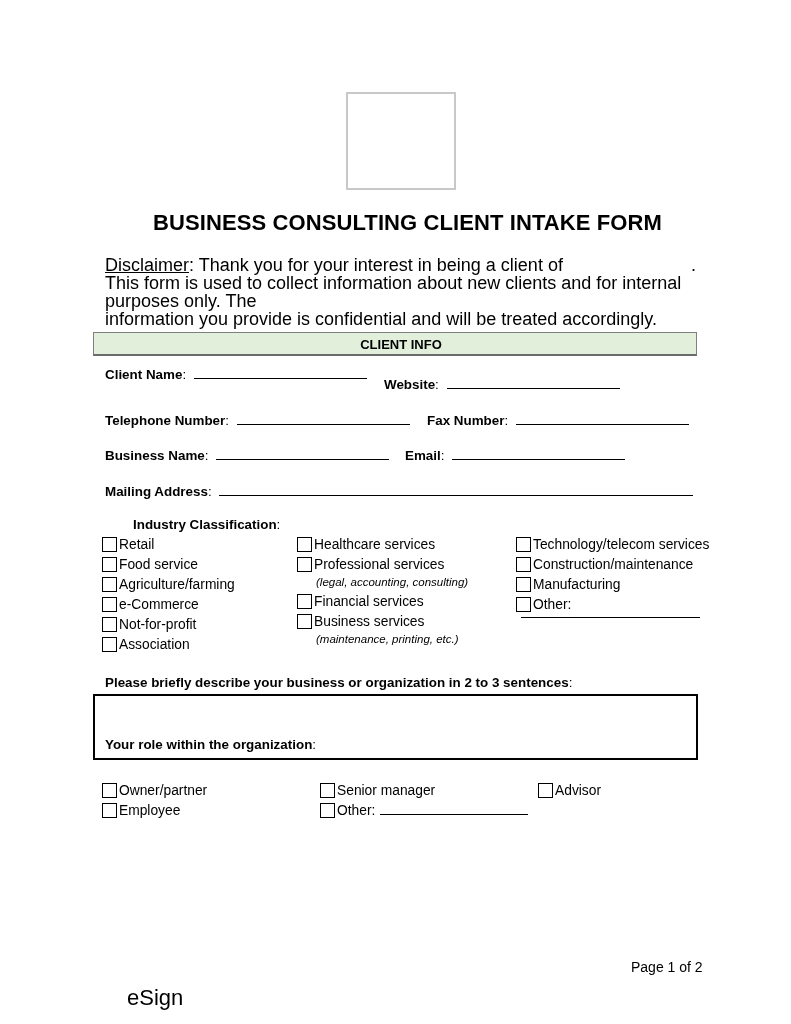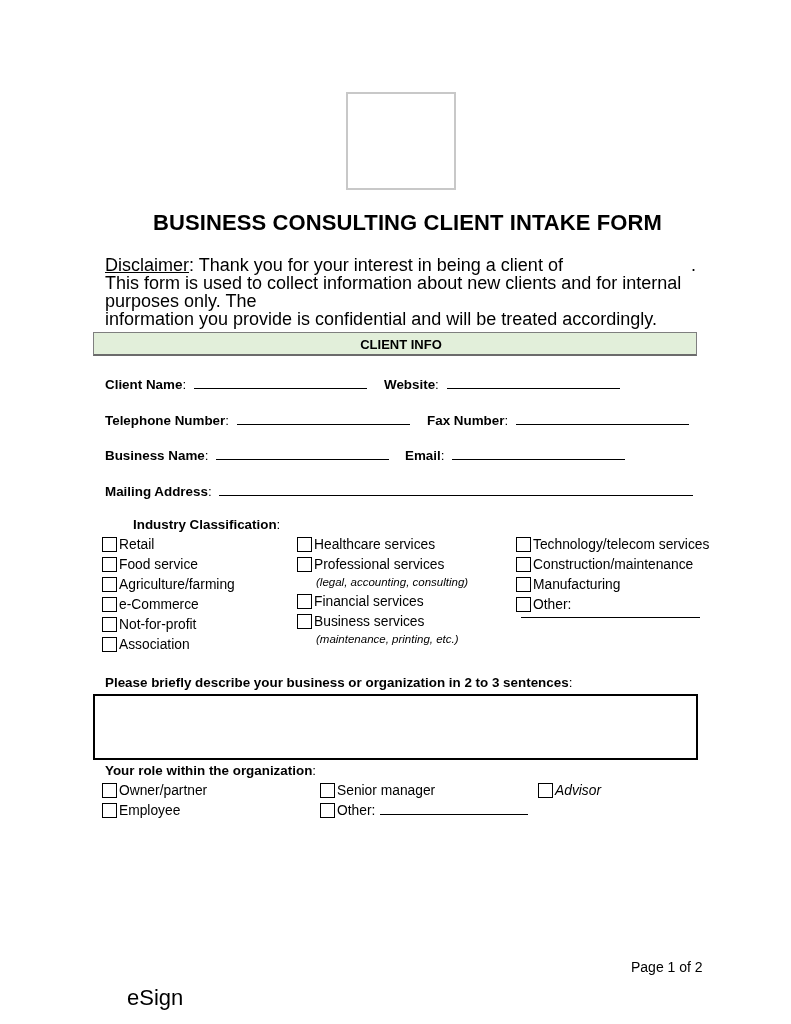--- a/index.html
+++ b/index.html
@@ -42,7 +42,7 @@
 
 <div class="abs section-header">CLIENT INFO</div>
 
-<div class="abs field" style="left:93px; top:376px;">
+<div class="abs field" style="left:93px; top:366px;">
   <span>Client Name</span><span class="colon">:</span>
   <span class="line" style="width:173px;"></span>
 </div>

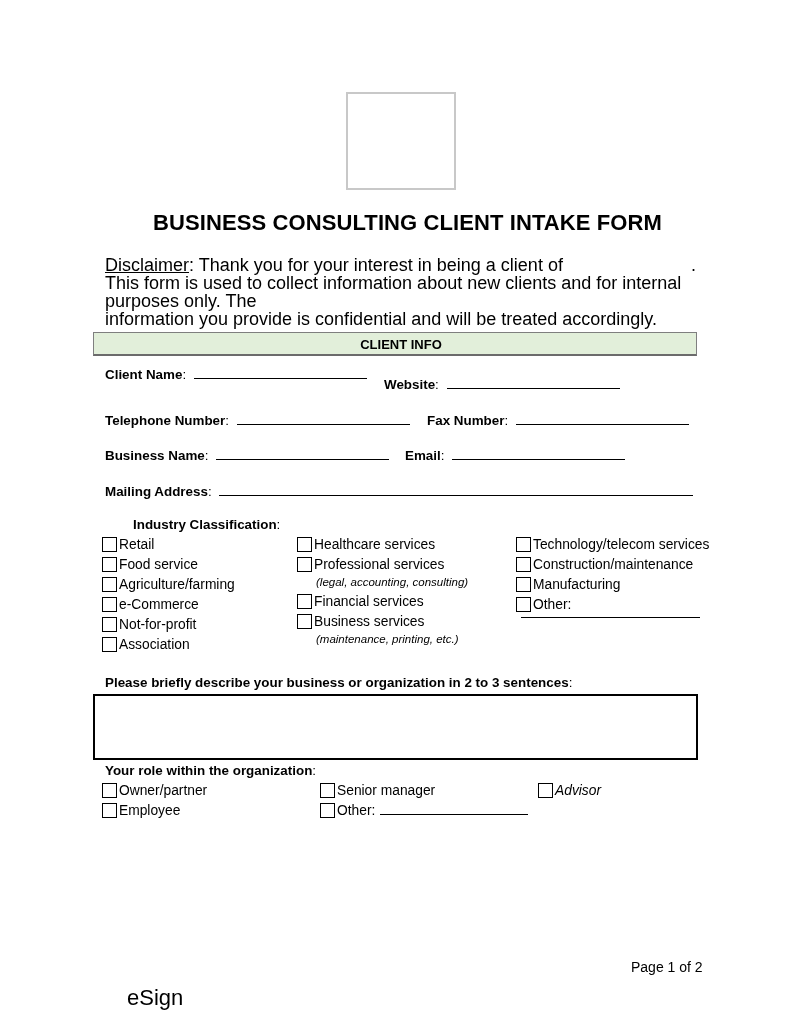--- a/index.html
+++ b/index.html
@@ -109,7 +109,7 @@
 </div>
 <div class="abs desc-box"></div>
 
-<div class="abs lbl-bold" style="left:93px; top:763px;">
+<div class="abs lbl-bold" style="left:93px; top:737px;">
   <span>Your role within the organization</span><span style="font-weight:normal;">:</span>
 </div>
 <div class="abs" style="left:90px; top:781px;">

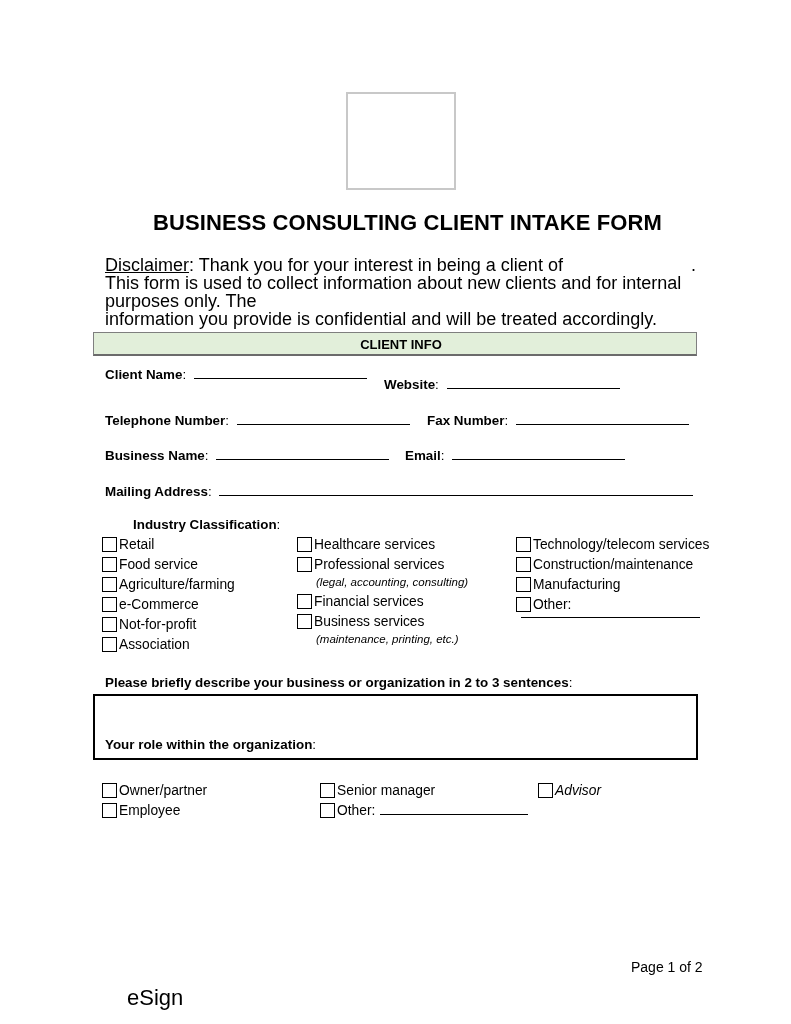--- a/index.html
+++ b/index.html
@@ -120,7 +120,7 @@
   <div class="cb-row"><span class="cb"></span><span>Senior manager</span></div>
   <div class="cb-row"><span class="cb"></span><span>Other:</span><span class="line" style="width:148px; margin-left:5px;"></span></div>
 </div>
-<div class="abs" style="left:526px; top:781px;font-style:italic;">
+<div class="abs" style="left:526px; top:781px;">
   <div class="cb-row"><span class="cb"></span><span>Advisor</span></div>
 </div>
 

